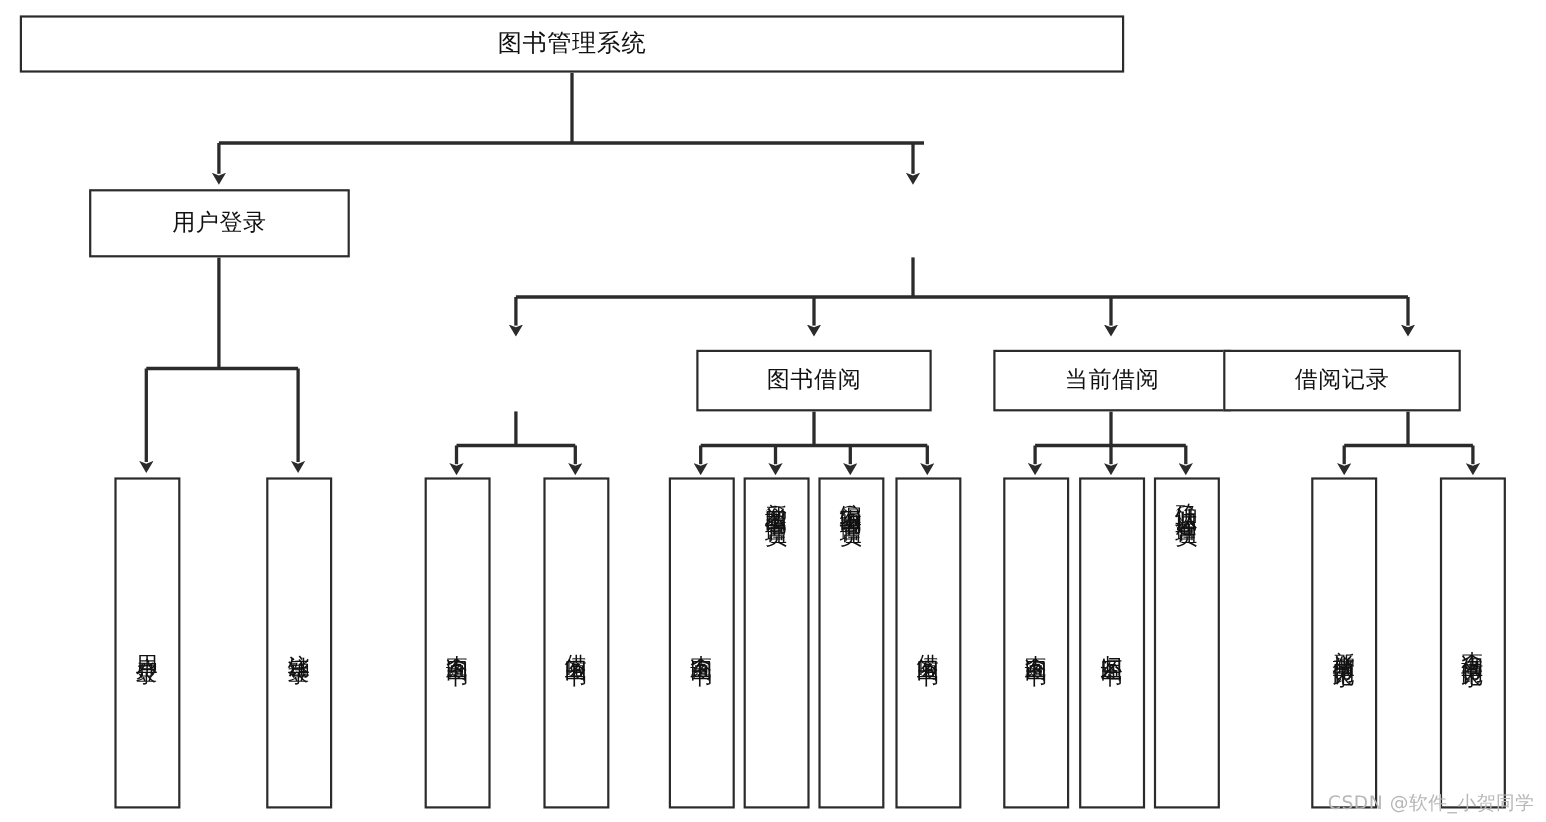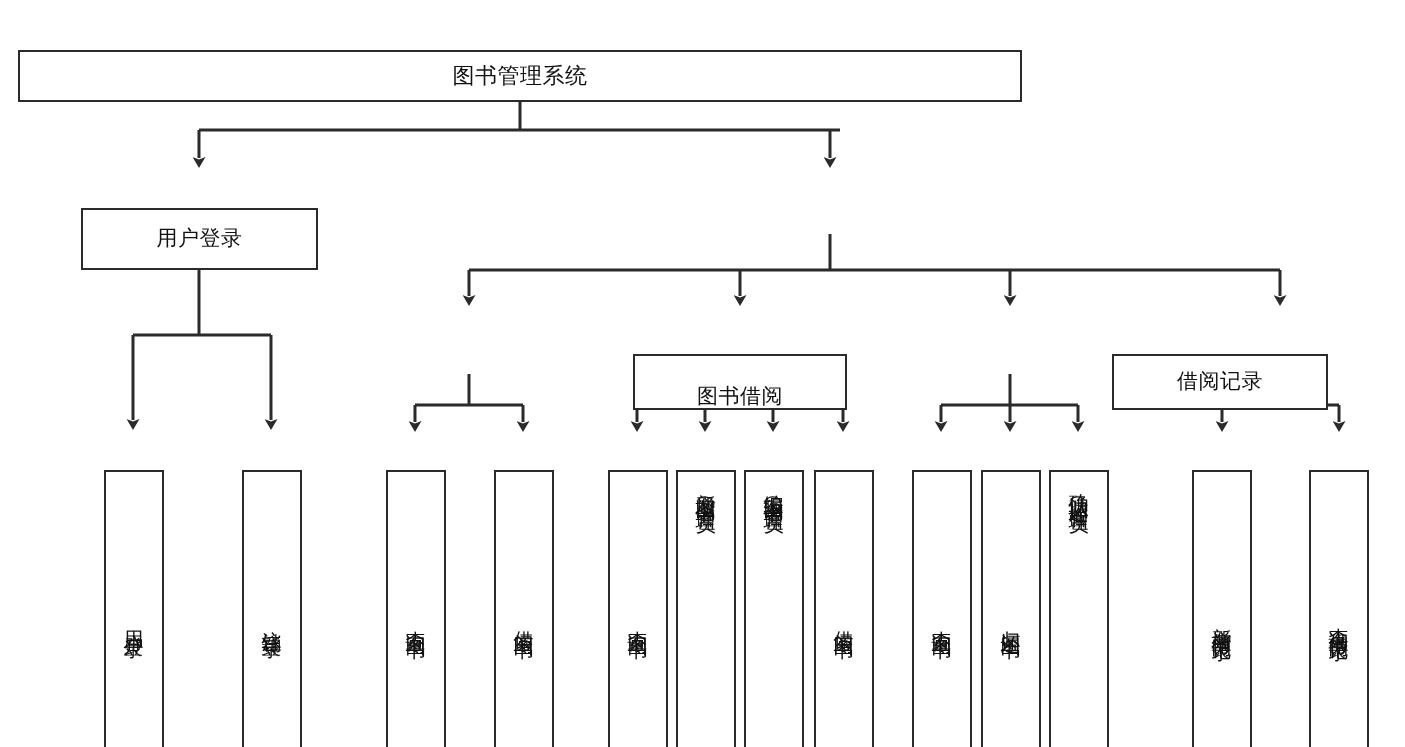--- a/index.html
+++ b/index.html
@@ -31,7 +31,6 @@
     align-items:center;
     justify-content:center;
     z-index:2;
-    margin-top:36px;
   }
   .node .label{
     font-size:21px;

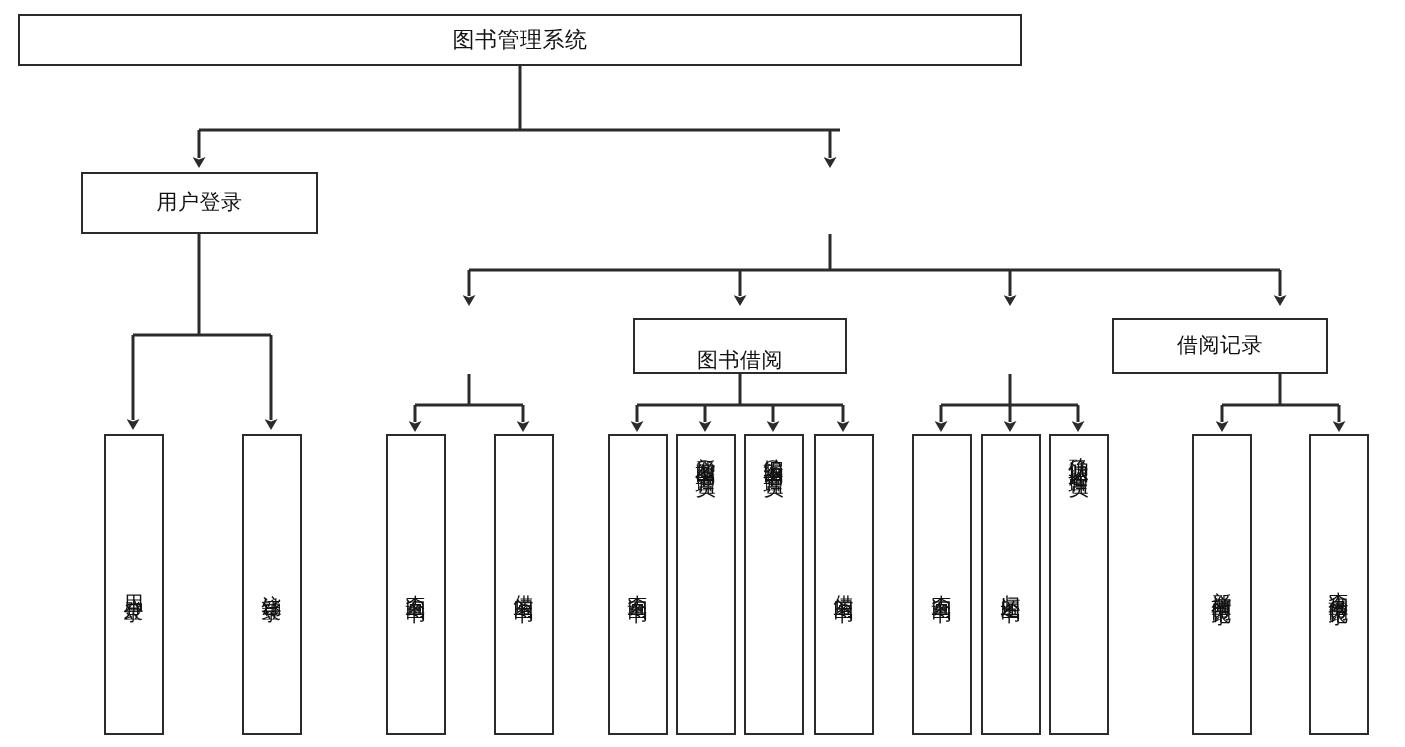--- a/index.html
+++ b/index.html
@@ -131,7 +131,7 @@
     <span class="label">用户登录</span>
   </div>
 
-  <div class="node" style="left:633px;top:318px;width:214px;height:56px;align-items:flex-end;">
+  <div class="node" style="left:633px;top:318px;width:214px;height:56px;">
     <span class="label">图书借阅</span>
   </div>
   <div class="node" style="left:1112px;top:318px;width:216px;height:56px;">

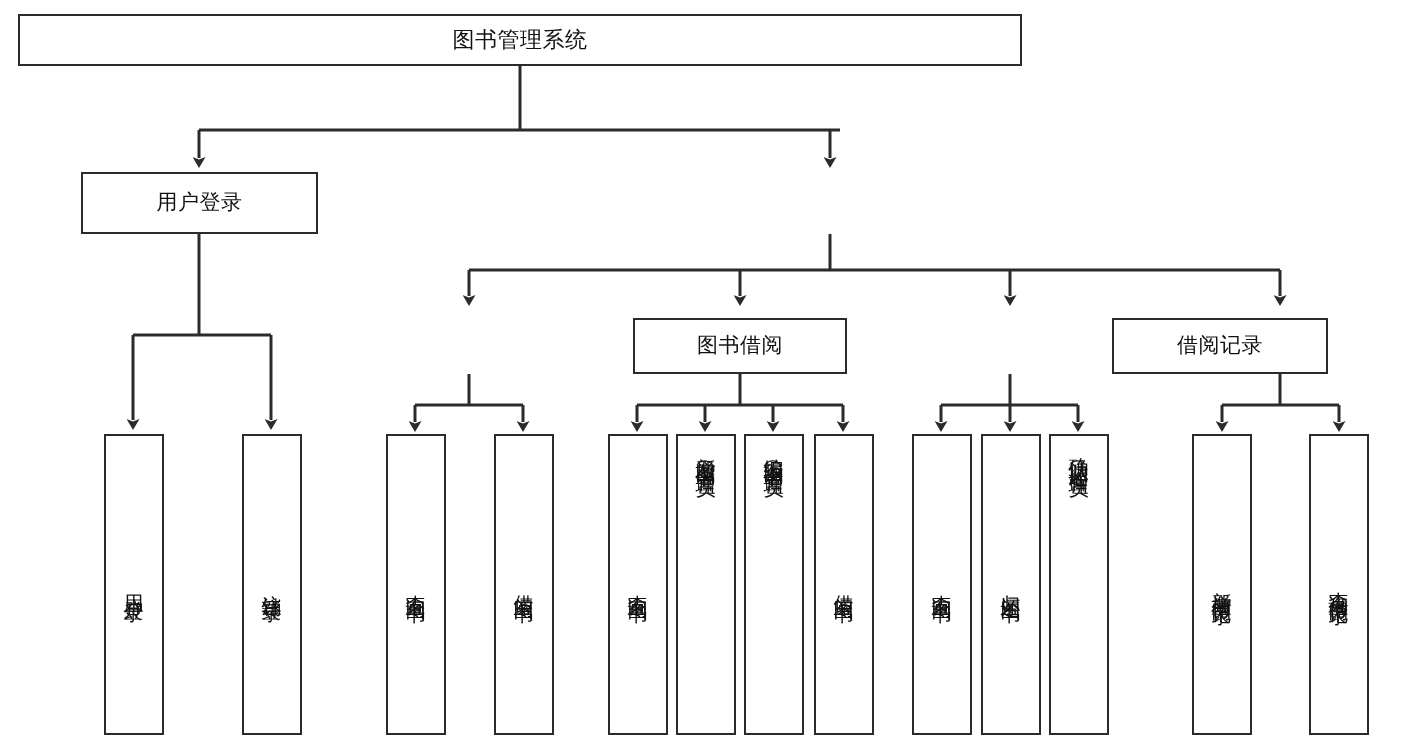--- a/index.html
+++ b/index.html
@@ -134,6 +134,9 @@
   <div class="node" style="left:633px;top:318px;width:214px;height:56px;">
     <span class="label">图书借阅</span>
   </div>
+  <div class="node" style="left:903px;top:318px;width:216px;height:56px;">
+    <span class="label">当前借阅</span>
+  </div>
   <div class="node" style="left:1112px;top:318px;width:216px;height:56px;">
     <span class="label">借阅记录</span>
   </div>

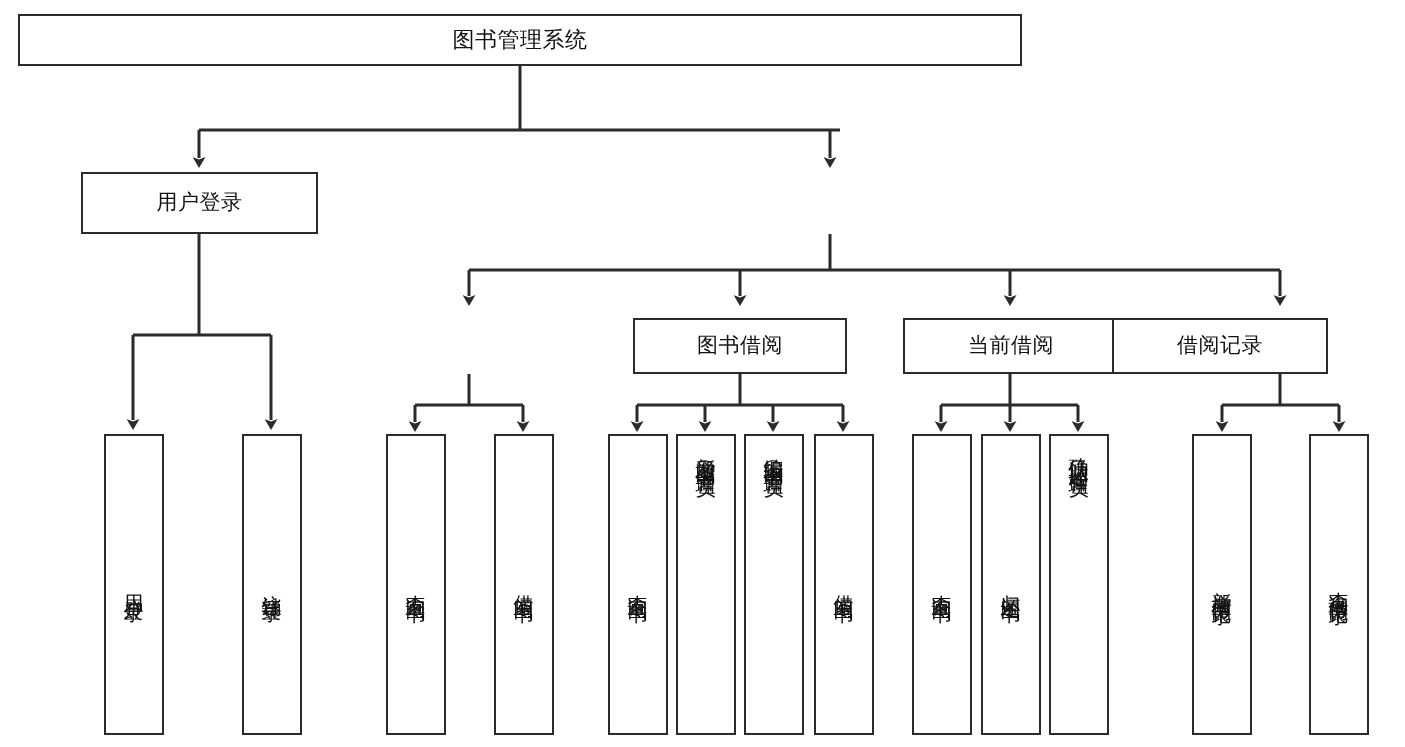--- a/index.html
+++ b/index.html
@@ -185,6 +185,7 @@
     <span class="label">查询借阅记录</span>
   </div>
 
+  <div id="watermark">CSDN @软件_小贺同学</div>
 </div>
 
 </body></html>

